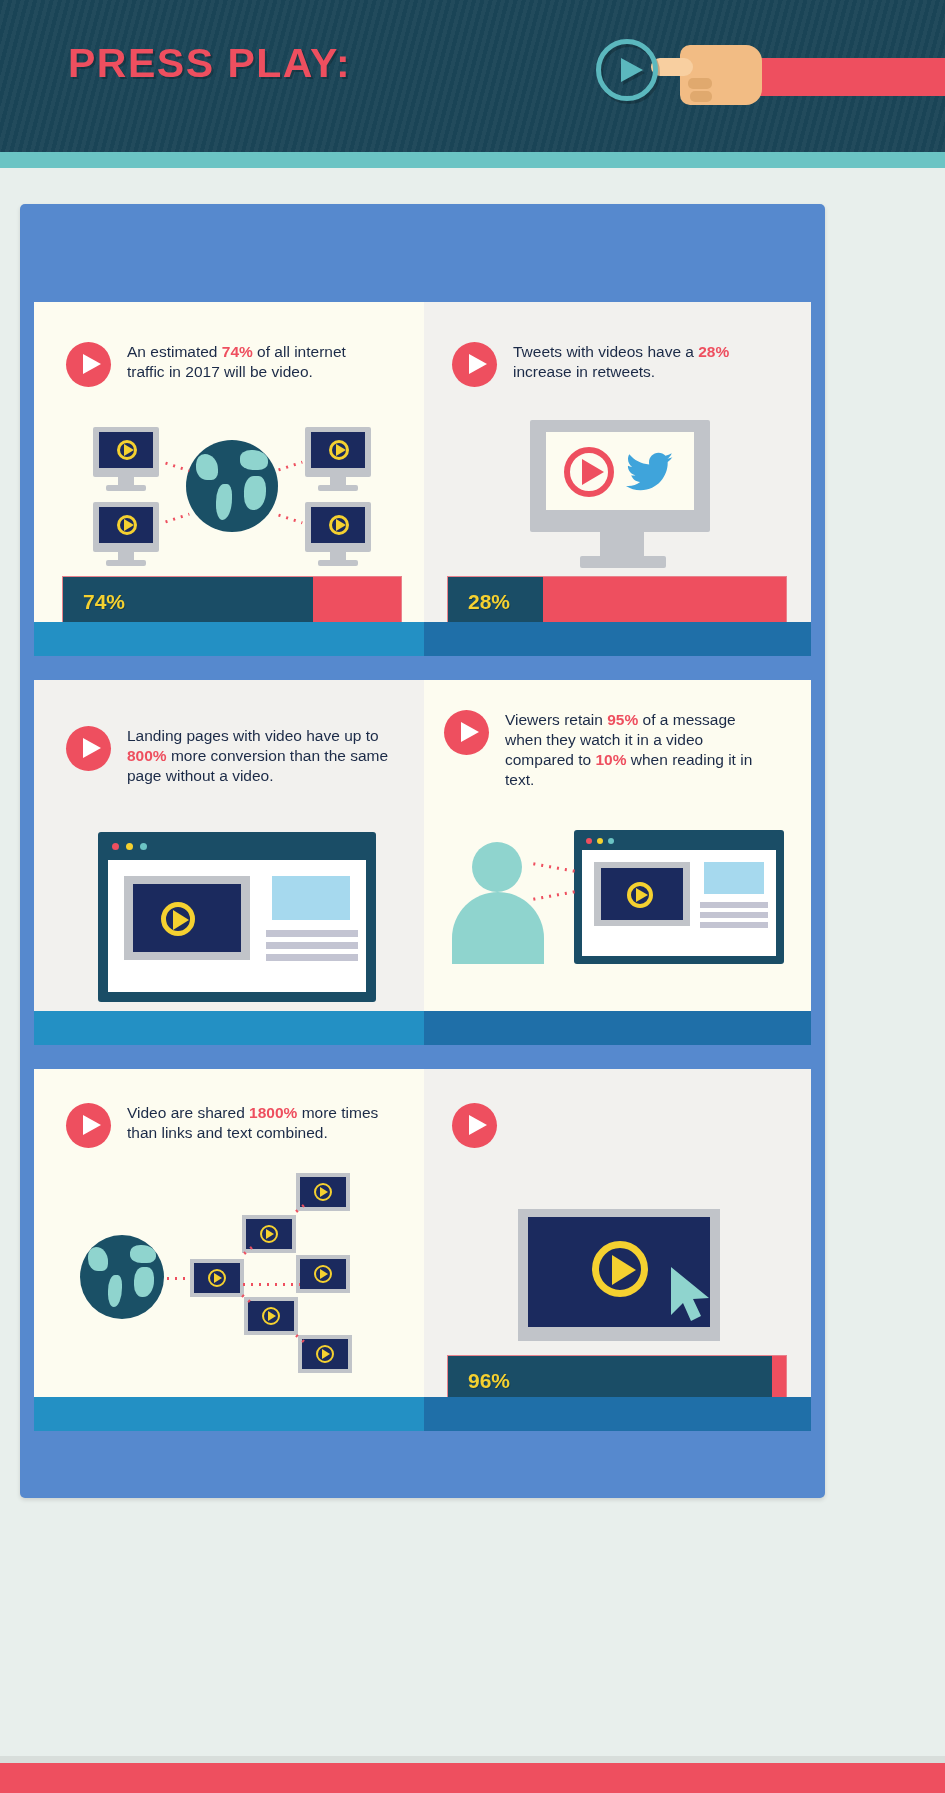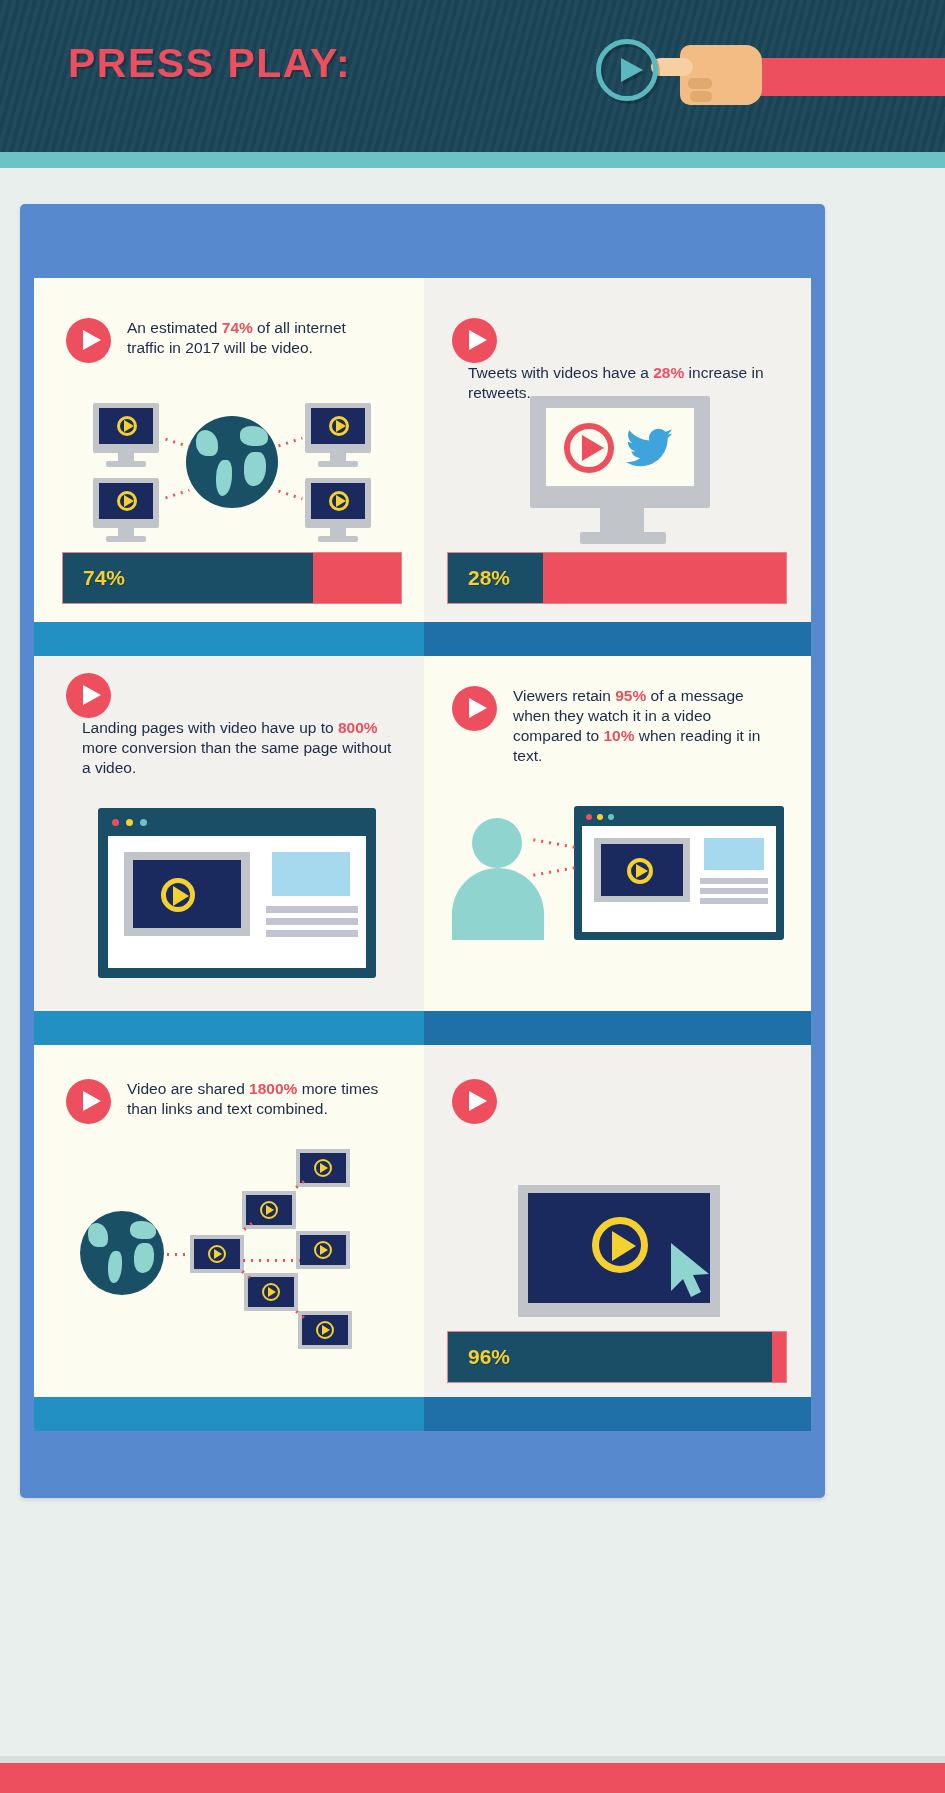--- a/index.html
+++ b/index.html
@@ -88,7 +88,7 @@
 
   
   .row { position: relative; width: 777px; display: flex; }
-  .panel { position: relative; overflow: hidden; }
+  .panel { position: relative; overflow: hidden; margin-top: 24px; }
   .panel.cream { background: #FDFCF0; }
   .panel.gray  { background: #F2F1EE; }
 

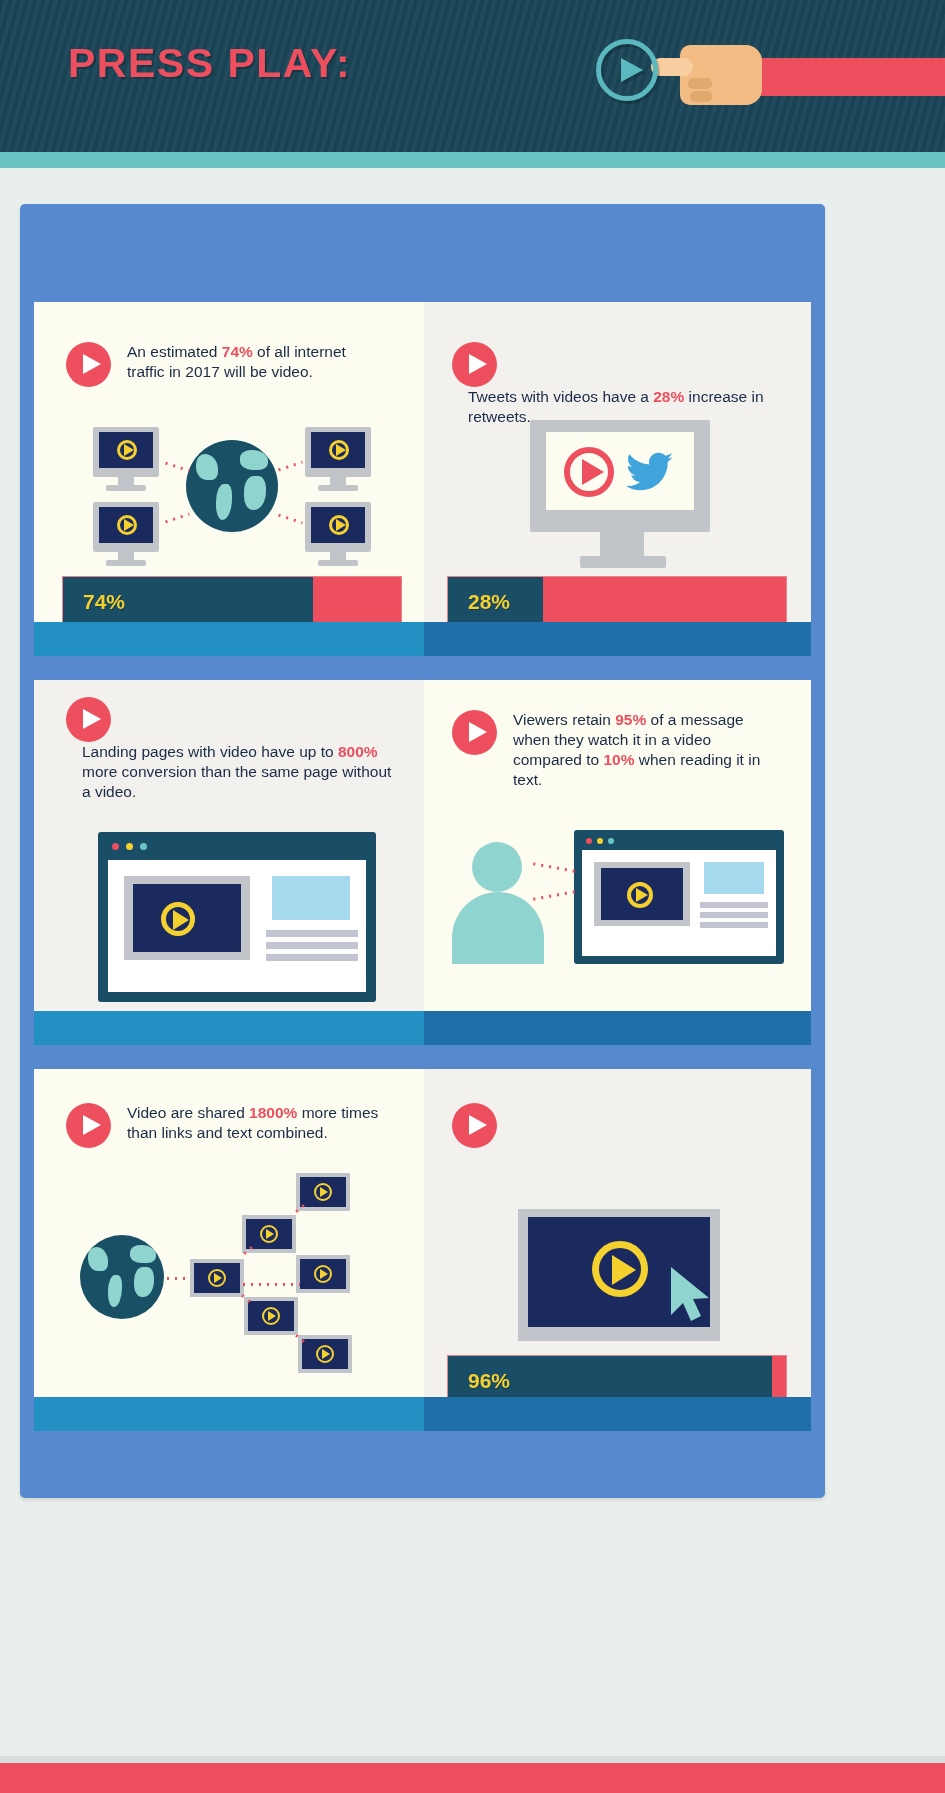--- a/index.html
+++ b/index.html
@@ -309,7 +309,7 @@
       </div>
 
       <div class="panel gray" style="width:387px;height:344px;">
-        <div class="stat" style="left:28px; top:40px; width:330px;flex-direction:column;">
+        <div class="stat" style="left:28px; top:40px; width:330px;">
           <div class="play-badge"></div>
           <div class="stat-text">
             <span>Tweets with videos have a </span><span class="hl">28%</span><span> increase in retweets.</span>

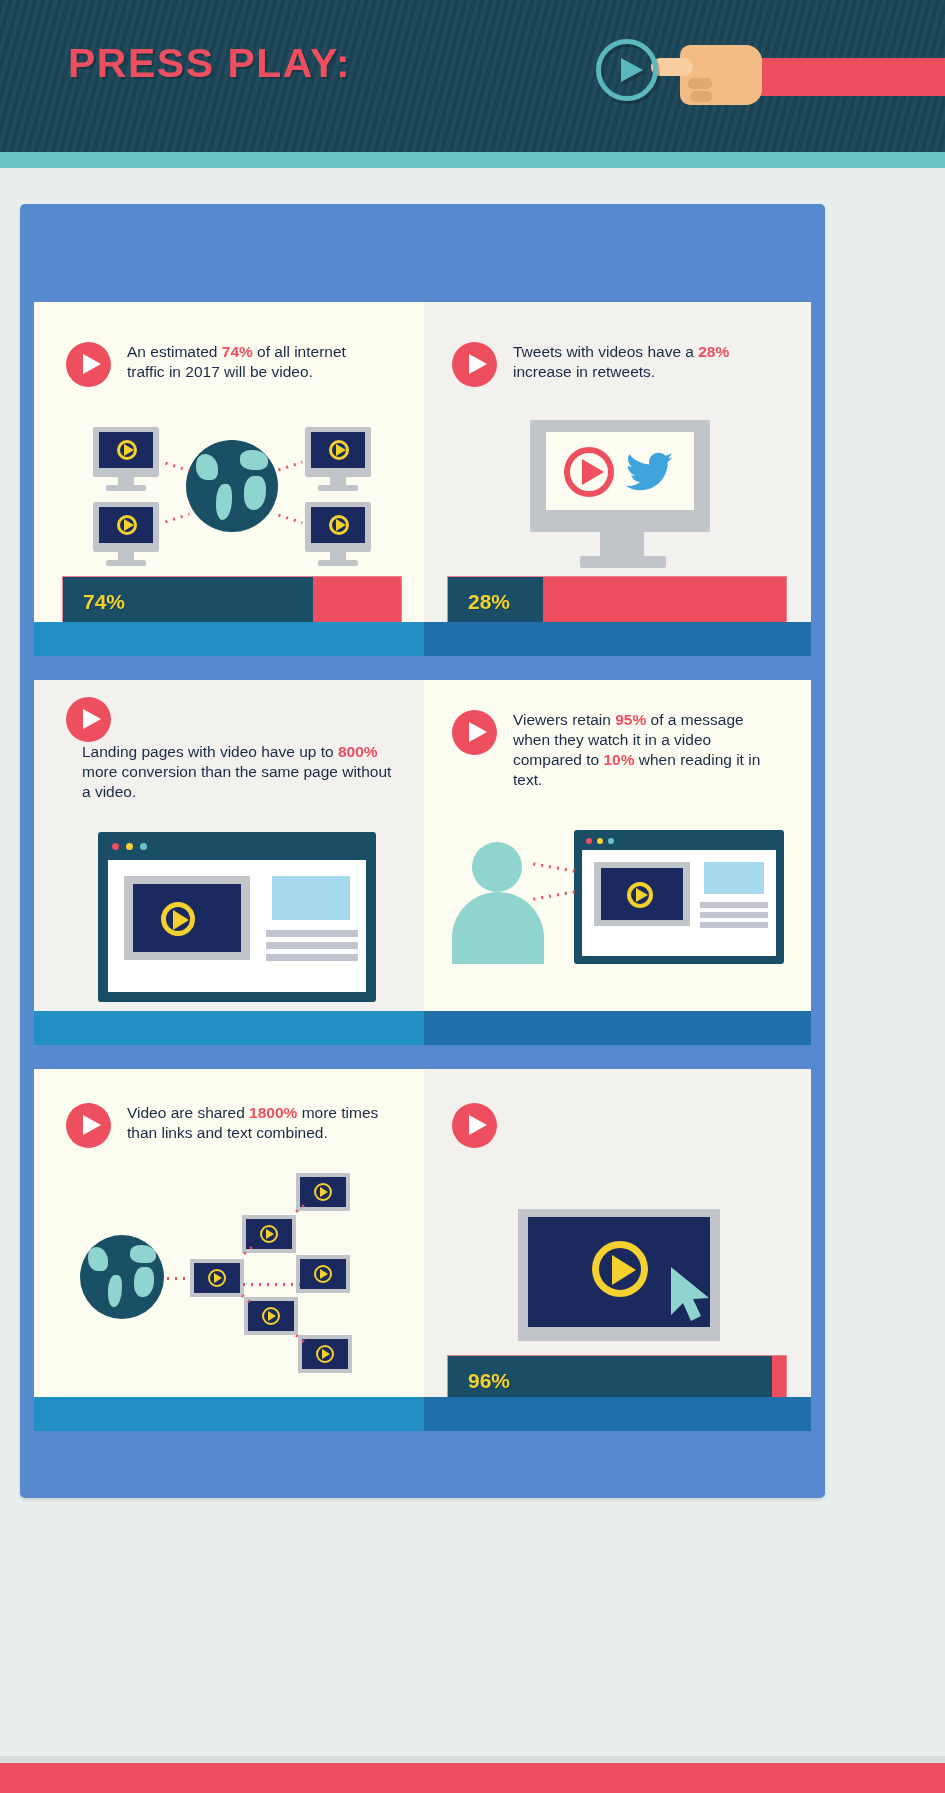--- a/index.html
+++ b/index.html
@@ -368,7 +368,7 @@
       </div>
 
       <div class="panel cream" style="width:387px;height:355px;">
-        <div class="stat" style="left:28px; top:30px; width:320px;">
+        <div class="stat" style="left:20px; top:30px; width:320px;">
           <div class="play-badge"></div>
           <div class="stat-text">
             <span>Viewers retain </span><span class="hl">95%</span><span> of a message when they watch it in a video compared to </span><span class="hl">10%</span><span> when reading it in text.</span>

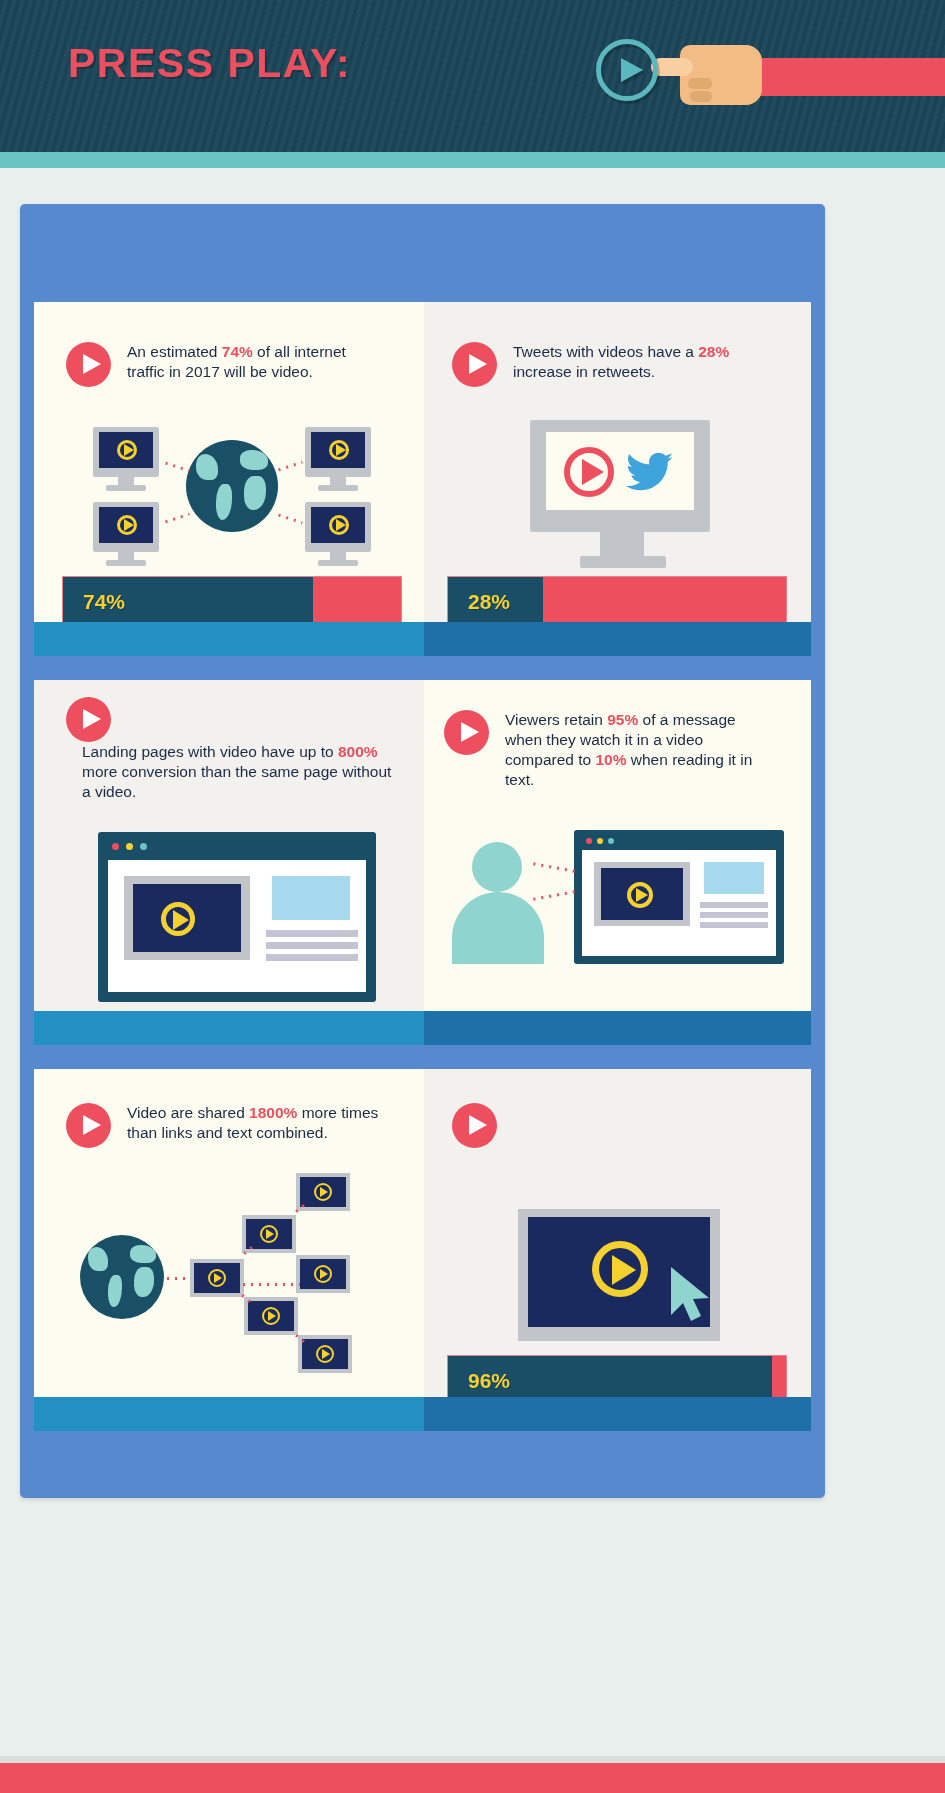--- a/index.html
+++ b/index.html
@@ -343,7 +343,7 @@
     <div class="row" style="height:355px;">
 
       <div class="panel gray" style="width:390px;height:355px;">
-        <div class="stat" style="left:32px; top:17px; width:330px;flex-direction:column;">
+        <div class="stat" style="left:32px; top:46px; width:330px;">
           <div class="play-badge"></div>
           <div class="stat-text">
             <span>Landing pages with video have up to </span><span class="hl">800%</span><span> more conversion than the same page without a video.</span>

